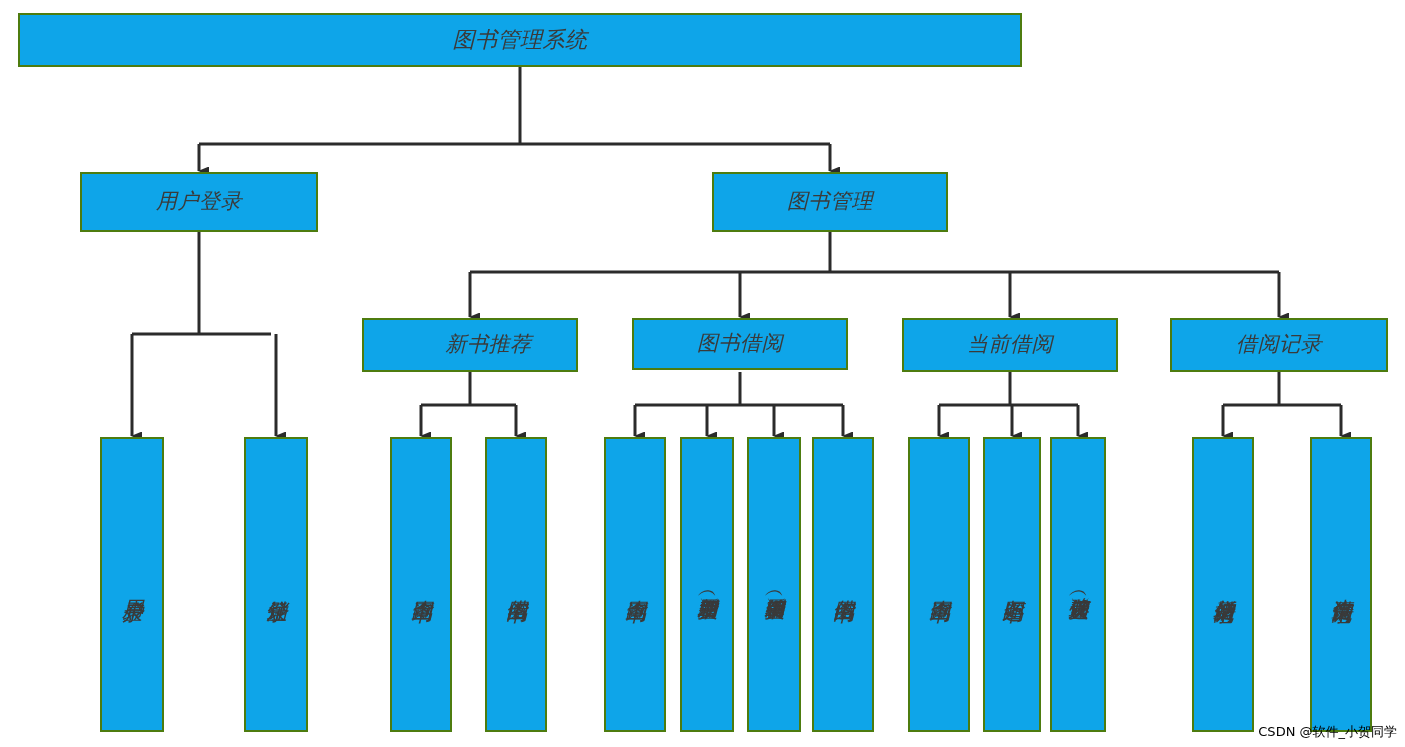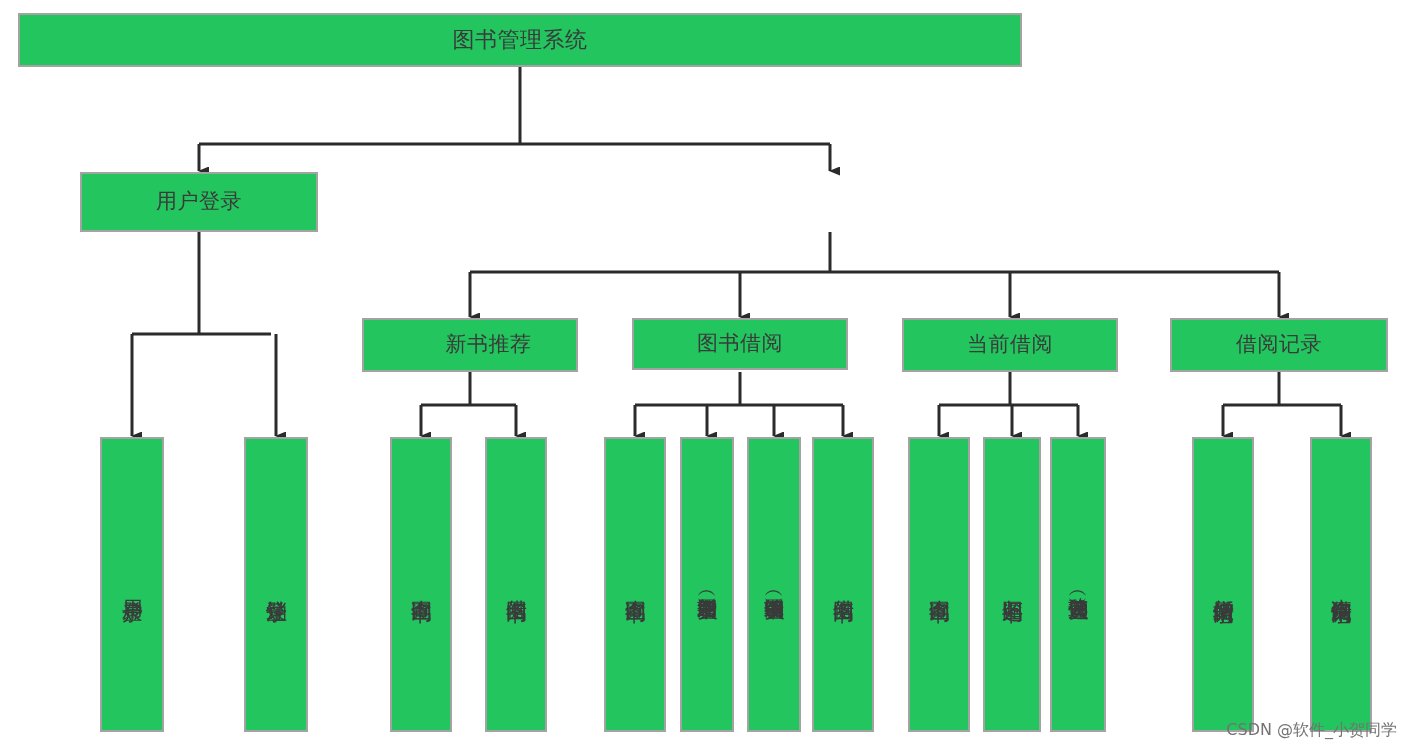--- a/index.html
+++ b/index.html
@@ -29,13 +29,14 @@
   .node {
     position: absolute;
     box-sizing: border-box;
-    background: #22c55e;
-    border: 2px solid #a3a3a3;
+    background: #0ea5e9;
+    border: 2px solid #4d7c0f;
     display: flex;
     align-items: center;
     justify-content: center;
     color: #3a3a3a;
     z-index: 2;
+    font-style: italic;
   }
   .node-h {
     font-size: 21px;

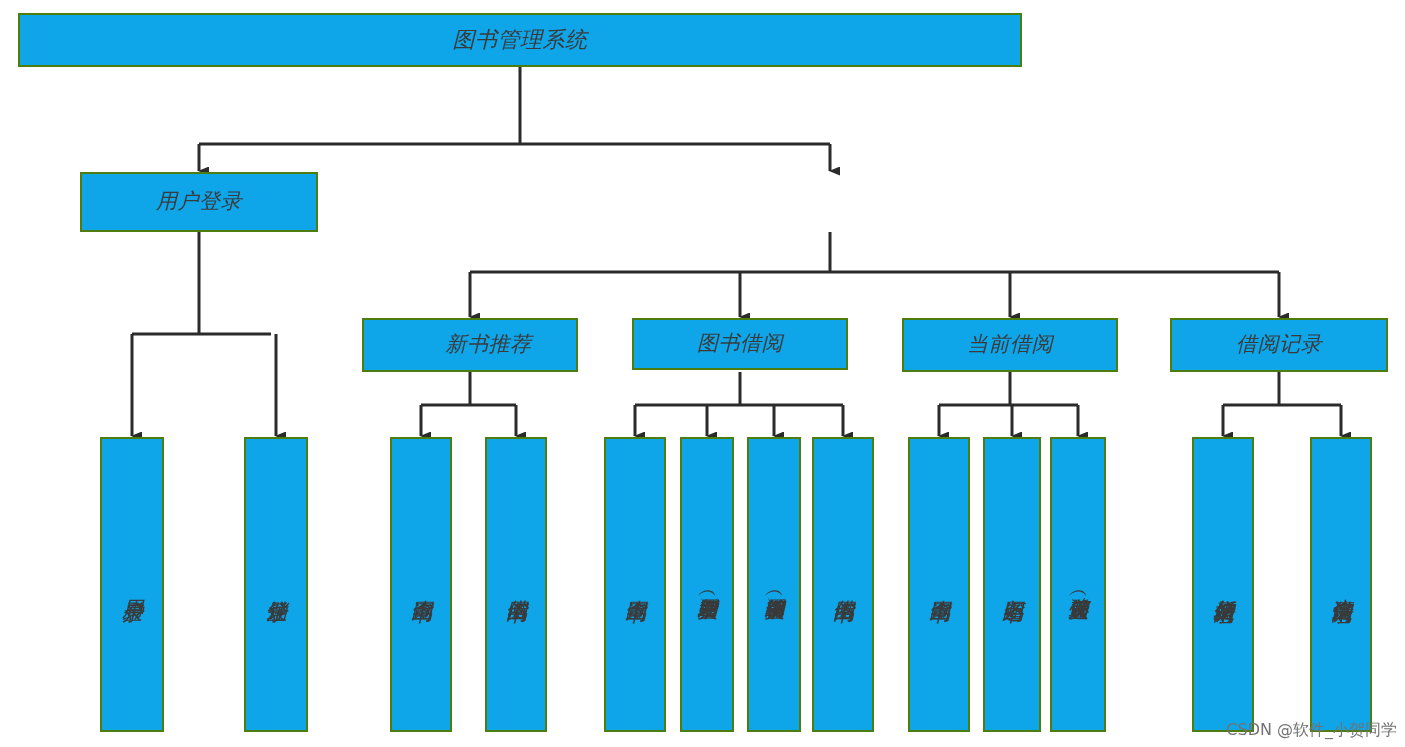--- a/index.html
+++ b/index.html
@@ -128,6 +128,9 @@
   <div class="node node-h" style="left: 80px; top: 172px; width: 238px; height: 60px;">
       <span>用户登录</span>
     </div>
+  <div class="node node-h" style="left: 712px; top: 172px; width: 236px; height: 60px;">
+      <span>图书管理</span>
+    </div>
 
   <div class="node node-h" style="left: 362px; top: 318px; width: 216px; height: 54px; padding-left: 37px;">
       <span>新书推荐</span>

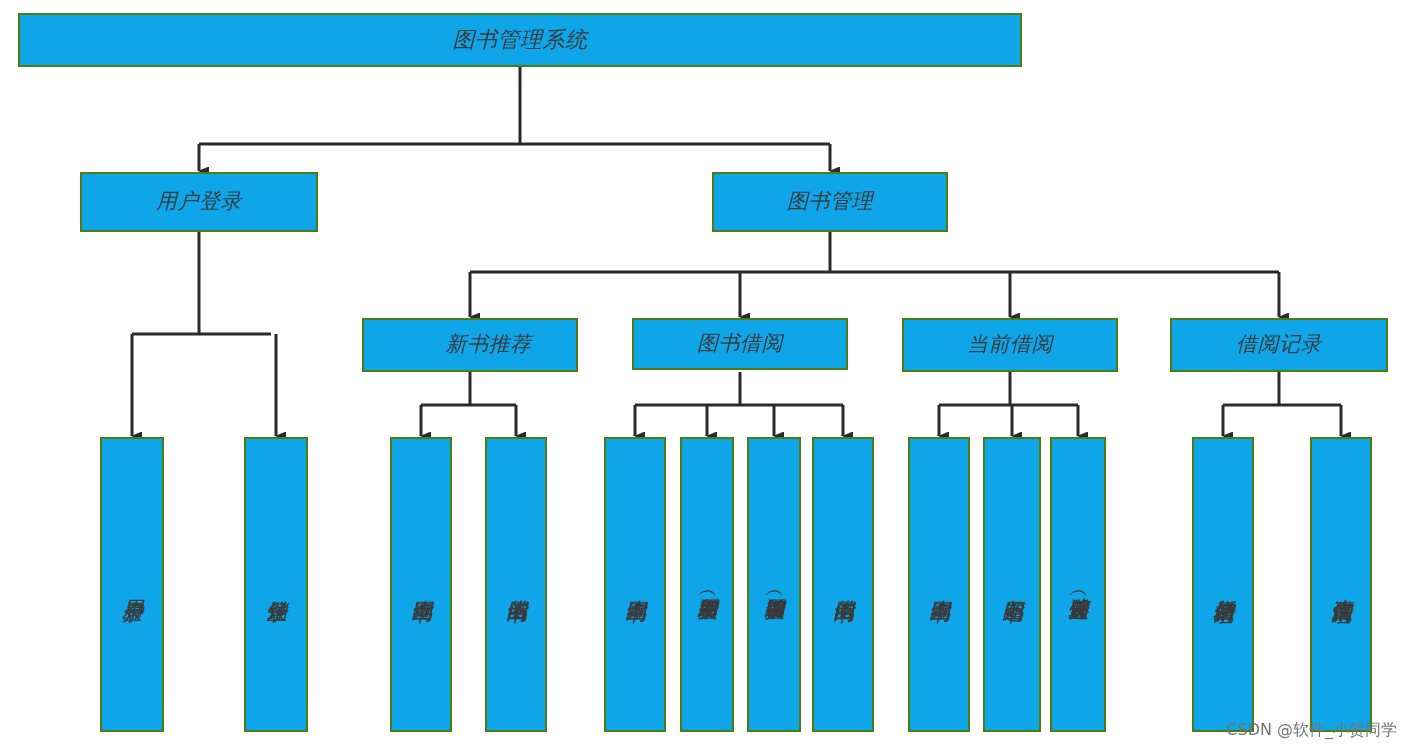--- a/index.html
+++ b/index.html
@@ -66,8 +66,8 @@
     position: absolute;
     right: 8px;
     bottom: 6px;
-    font-size: 16px;
-    color: #737373;
+    font-size: 13px;
+    color: #000000;
     white-space: nowrap;
     z-index: 5;
     font-family: "DejaVu Sans", "Liberation Sans", sans-serif;

